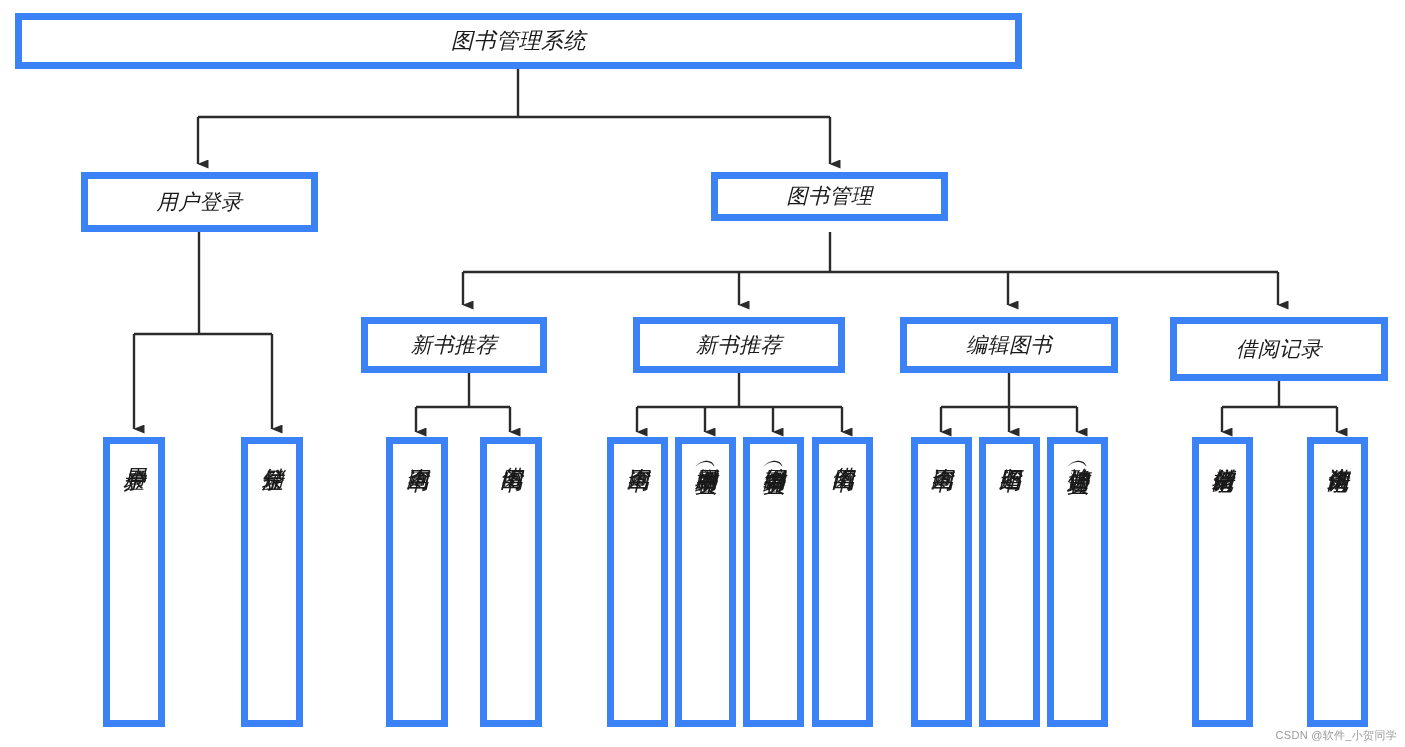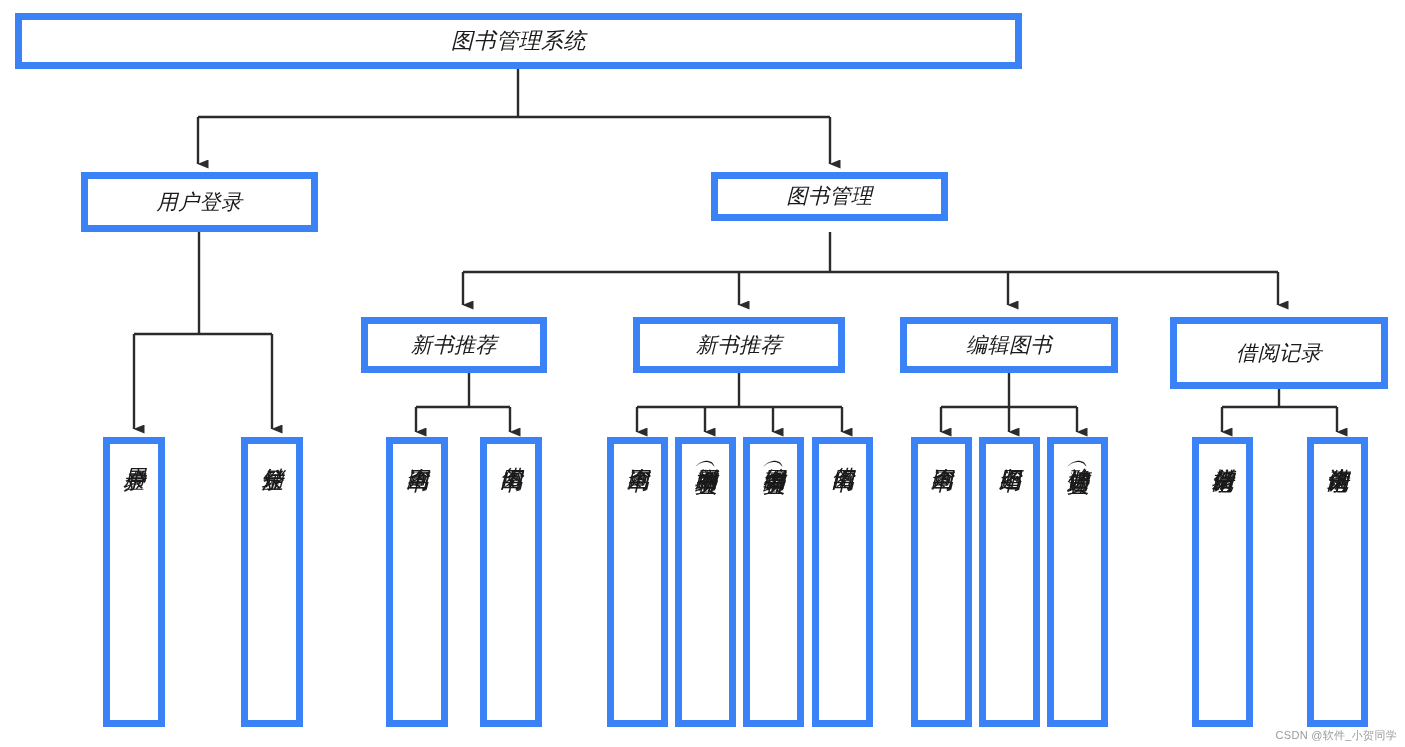--- a/index.html
+++ b/index.html
@@ -120,7 +120,7 @@
   <div class="node h-node" style="left:900px;top:317px;width:218px;height:56px;">
     <span class="lbl">编辑图书</span>
   </div>
-  <div class="node h-node" style="left:1170px;top:317px;width:218px;height:72px;">
+  <div class="node h-node" style="left:1170px;top:317px;width:218px;height:64px;">
     <span class="lbl">借阅记录</span>
   </div>
 

